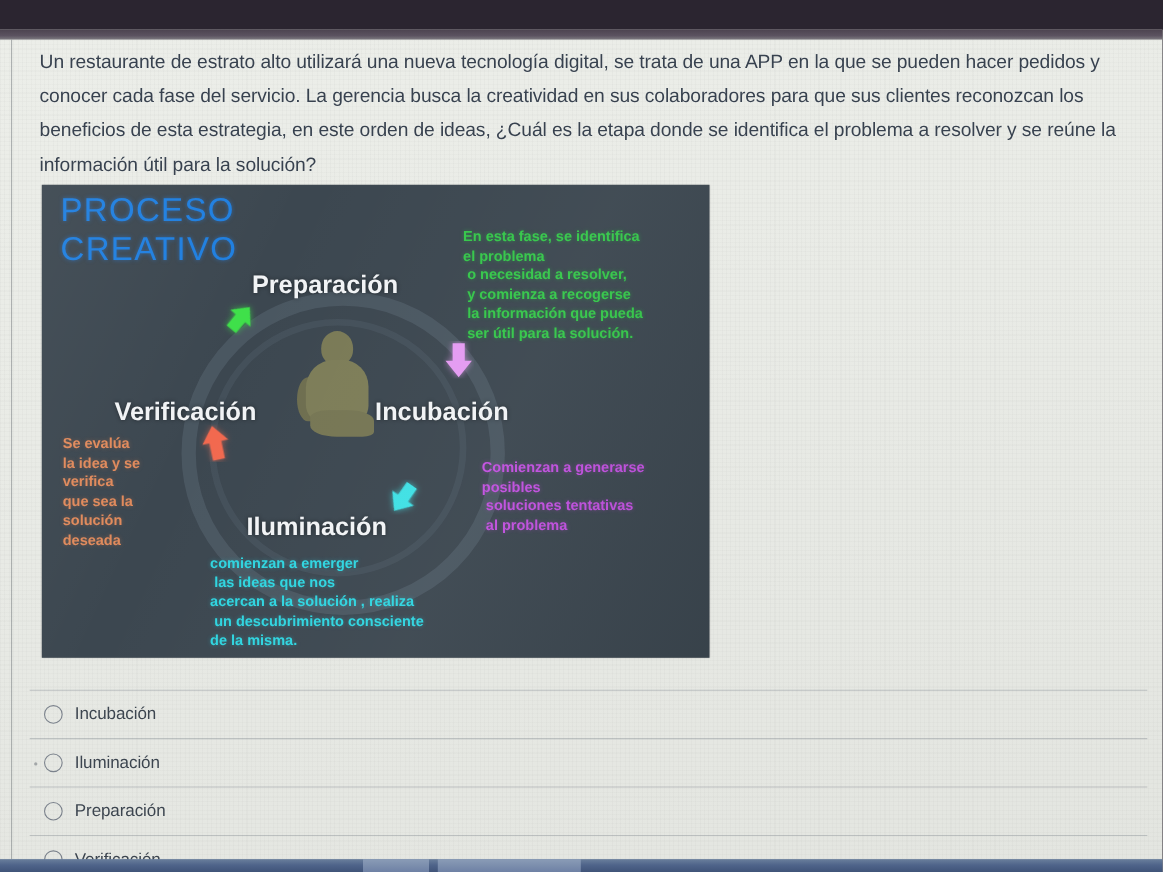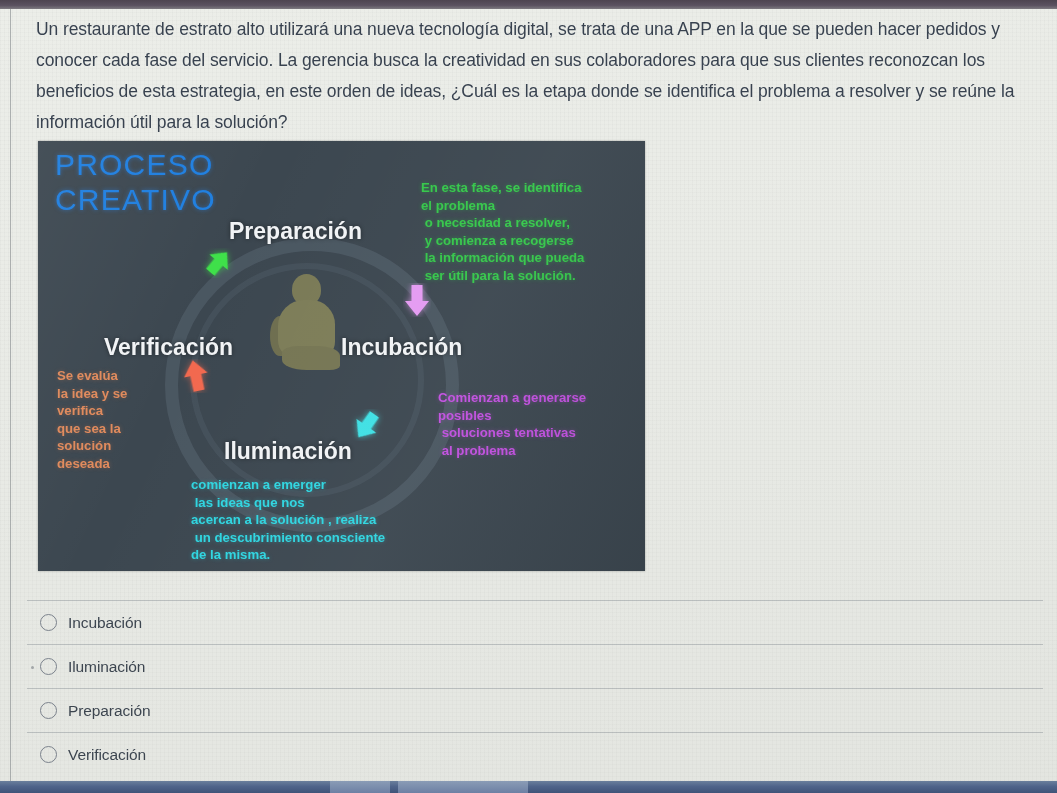--- a/index.html
+++ b/index.html
@@ -23,6 +23,7 @@
       repeating-linear-gradient(90deg, rgba(0,0,0,0.020) 0px, rgba(0,0,0,0.020) 1px, rgba(255,255,255,0) 1px, rgba(255,255,255,0) 4px),
       repeating-linear-gradient(0deg, rgba(0,0,0,0.016) 0px, rgba(0,0,0,0.016) 1px, rgba(255,255,255,0) 1px, rgba(255,255,255,0) 4px),
       linear-gradient(170deg, #eceee9 0%, #e9ebe6 40%, #e6e8e3 70%, #e3e5e0 100%);
+    margin-top: 27px;
   }
 
   

